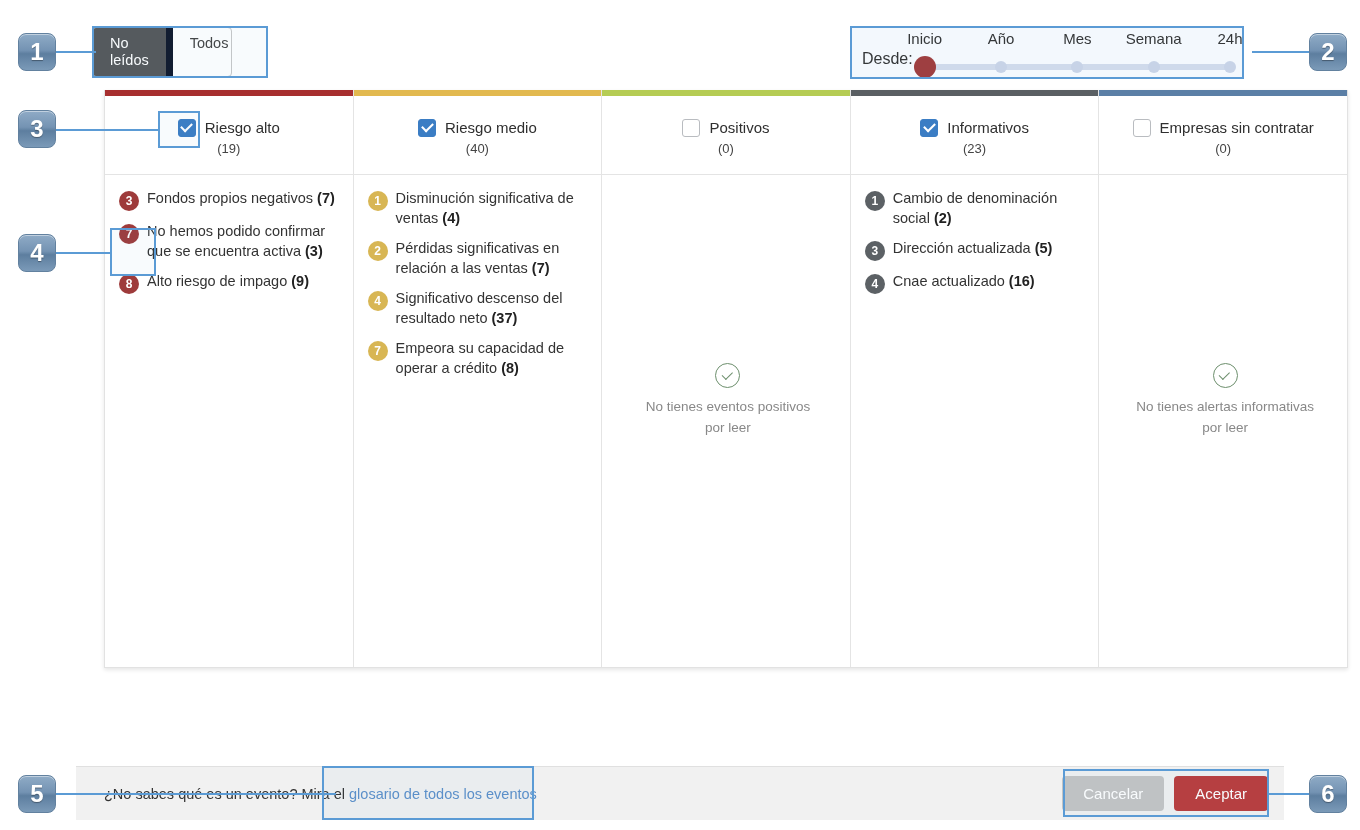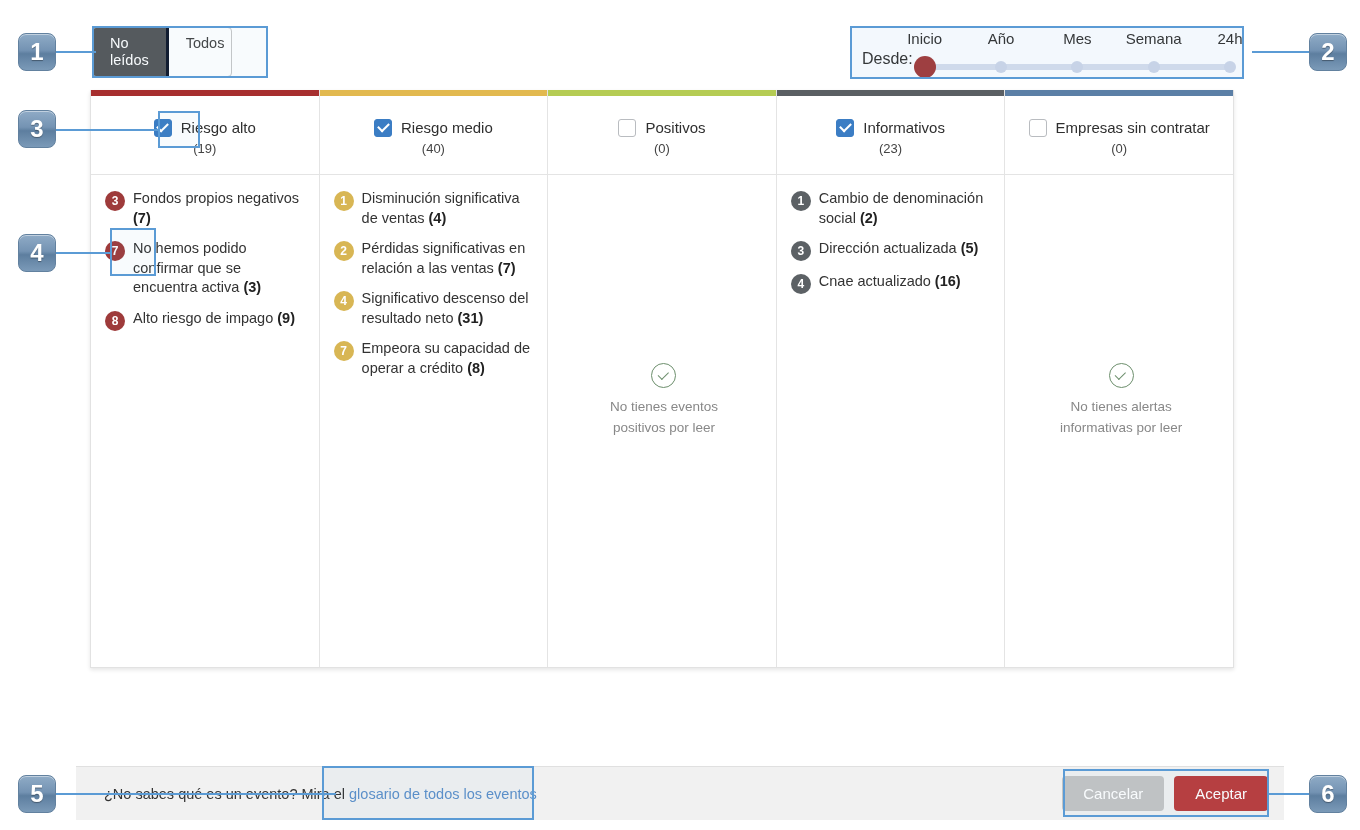--- a/index.html
+++ b/index.html
@@ -55,7 +55,7 @@
     line-height: 1.2;
   }
   .btn-group > div.active { background: #555759; color: #fff; }
-  .btn-group > div + div { border-left: 3px solid #0f172a; }
+  .btn-group > div + div { border-left: 7px solid #0f172a; }
 
   
   #slider-panel {

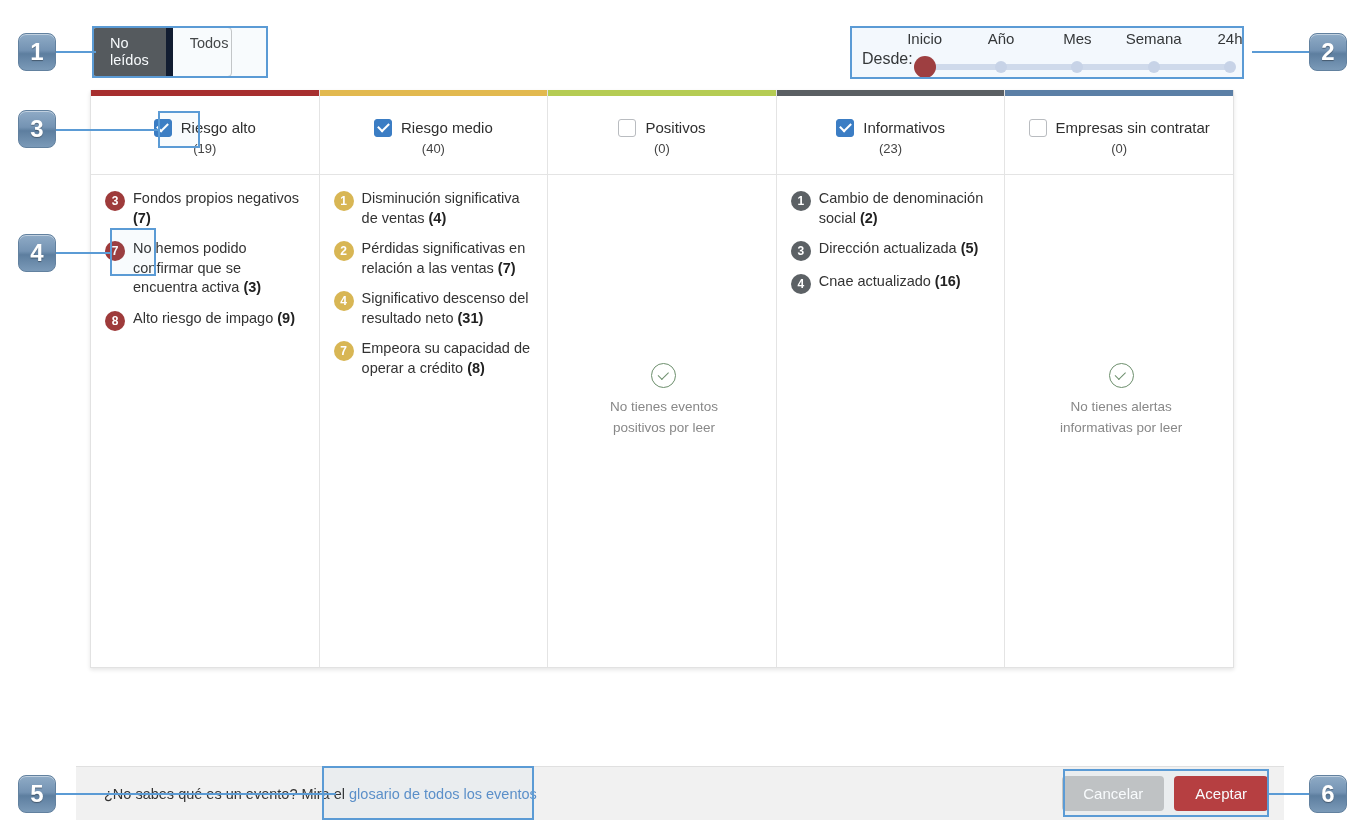--- a/index.html
+++ b/index.html
@@ -91,8 +91,8 @@
 
   
   #panel {
-    position: absolute; left: 90px; top: 90px;
-    width: 1144px; height: 578px;
+    position: absolute; left: 104px; top: 90px;
+    width: 1244px; height: 578px;
     background: #fff;
     border: 1px solid #e2e2e2;
     border-top: none;

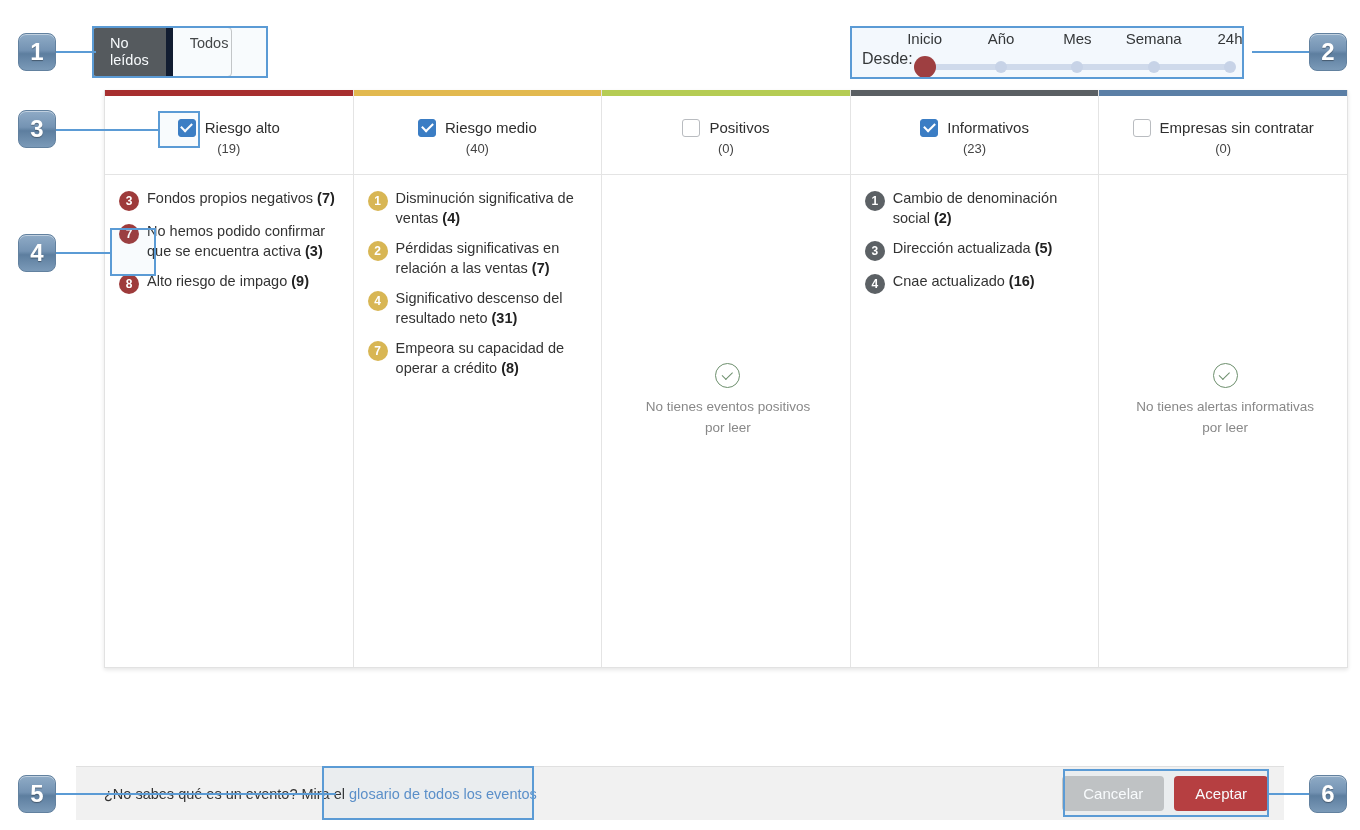--- a/index.html
+++ b/index.html
@@ -288,7 +288,7 @@
           </div>
           <div class="ev">
             <div class="ev-badge" style="background: rgb(216, 182, 84);">4</div>
-            <div class="ev-text"><span>Significativo descenso del resultado neto </span><b>(31)</b></div>
+            <div class="ev-text"><span>Significativo descenso del resultado neto </span><b>(37)</b></div>
           </div>
           <div class="ev">
             <div class="ev-badge" style="background: rgb(216, 182, 84);">7</div>

